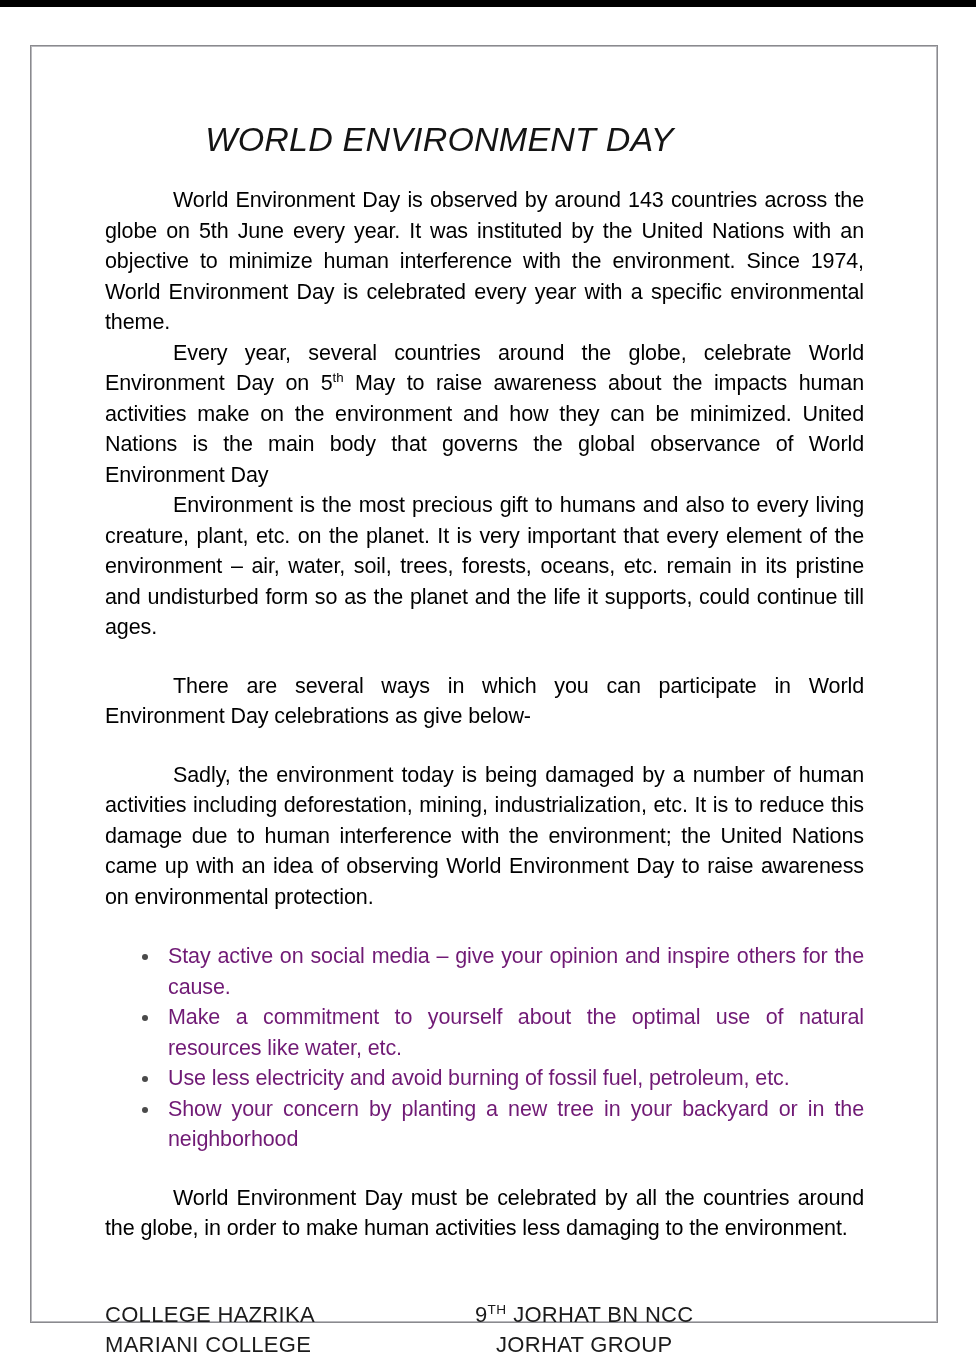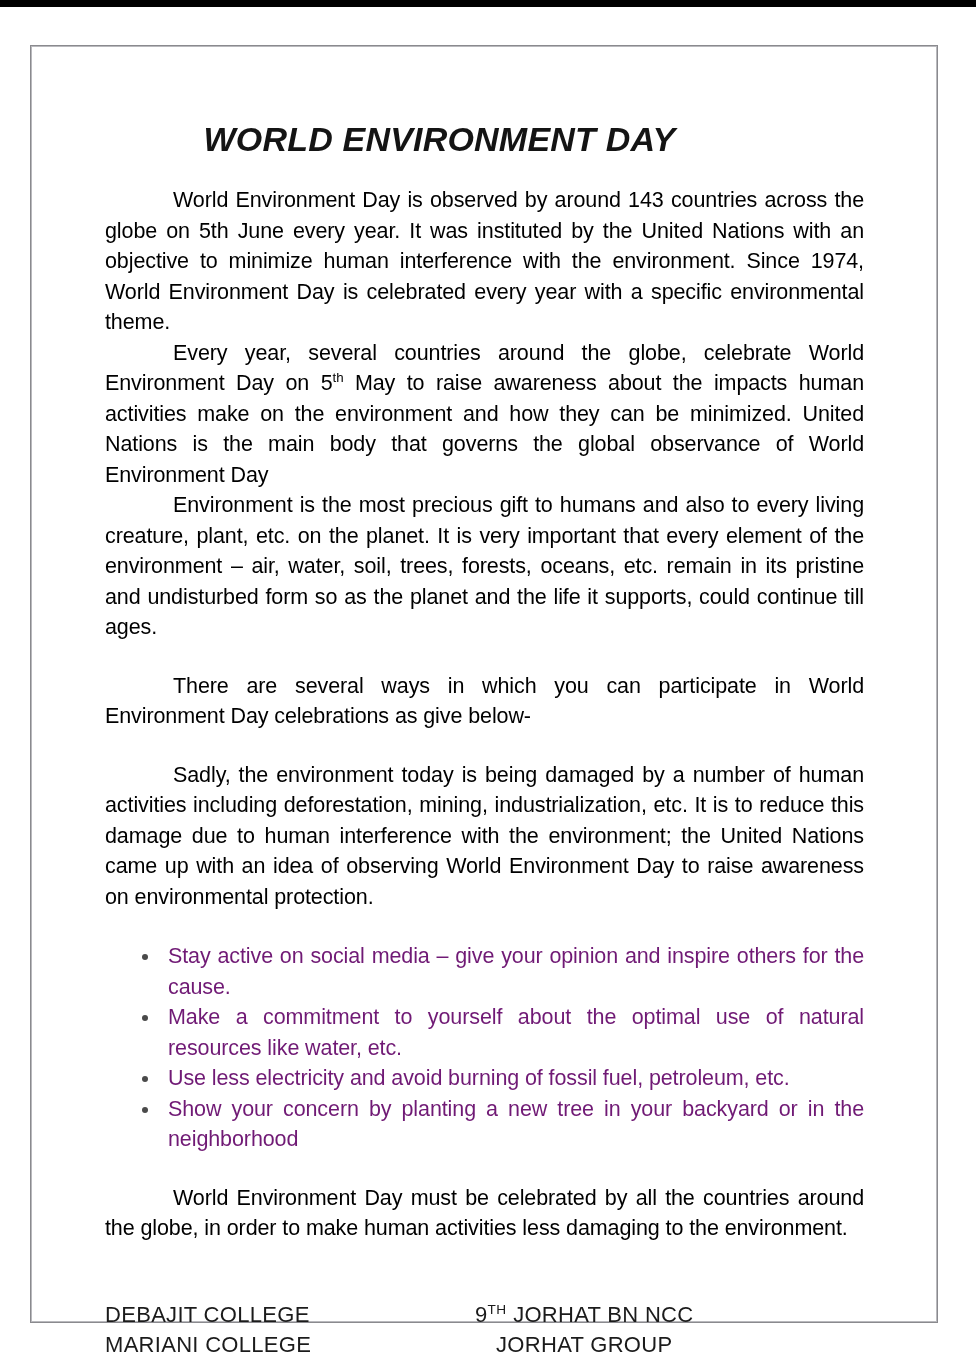--- a/index.html
+++ b/index.html
@@ -47,7 +47,7 @@
 
   .doc-title {
     font-size: 34px;
-    font-weight: bold;
+    font-weight: normal;
     font-style: italic;
     color: #141414;
     text-align: center;

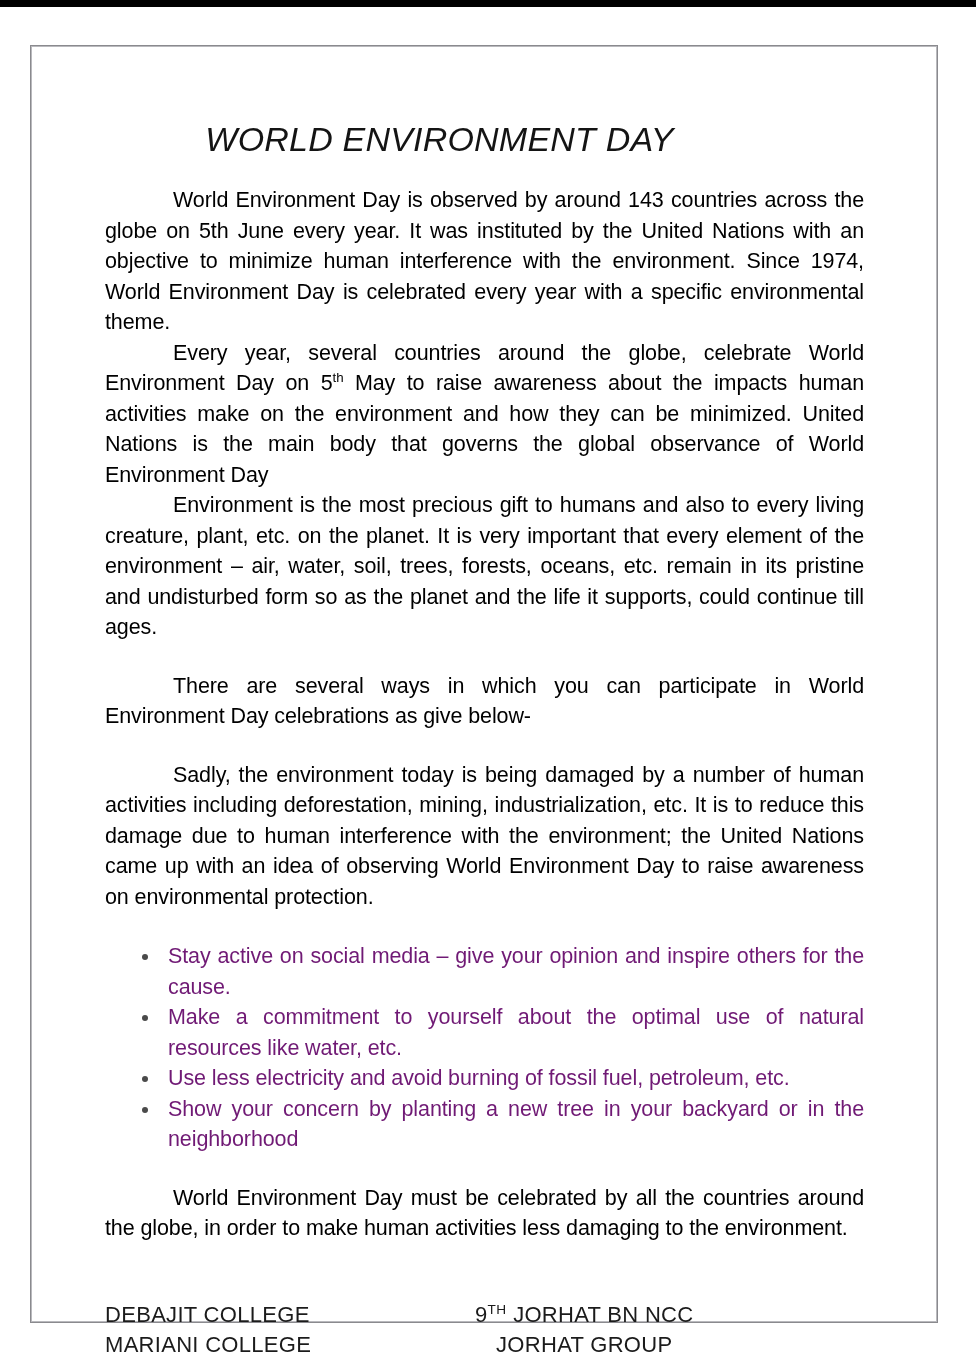--- a/index.html
+++ b/index.html
@@ -170,7 +170,7 @@
   <div class="signature-block">
 
     <div class="sig-col sig-left">
-      <span class="sig-line">DEBAJIT COLLEGE</span>
+      <span class="sig-line">COLLEGE HAZRIKA</span>
       <span class="sig-line">MARIANI COLLEGE</span>
 
     </div>

